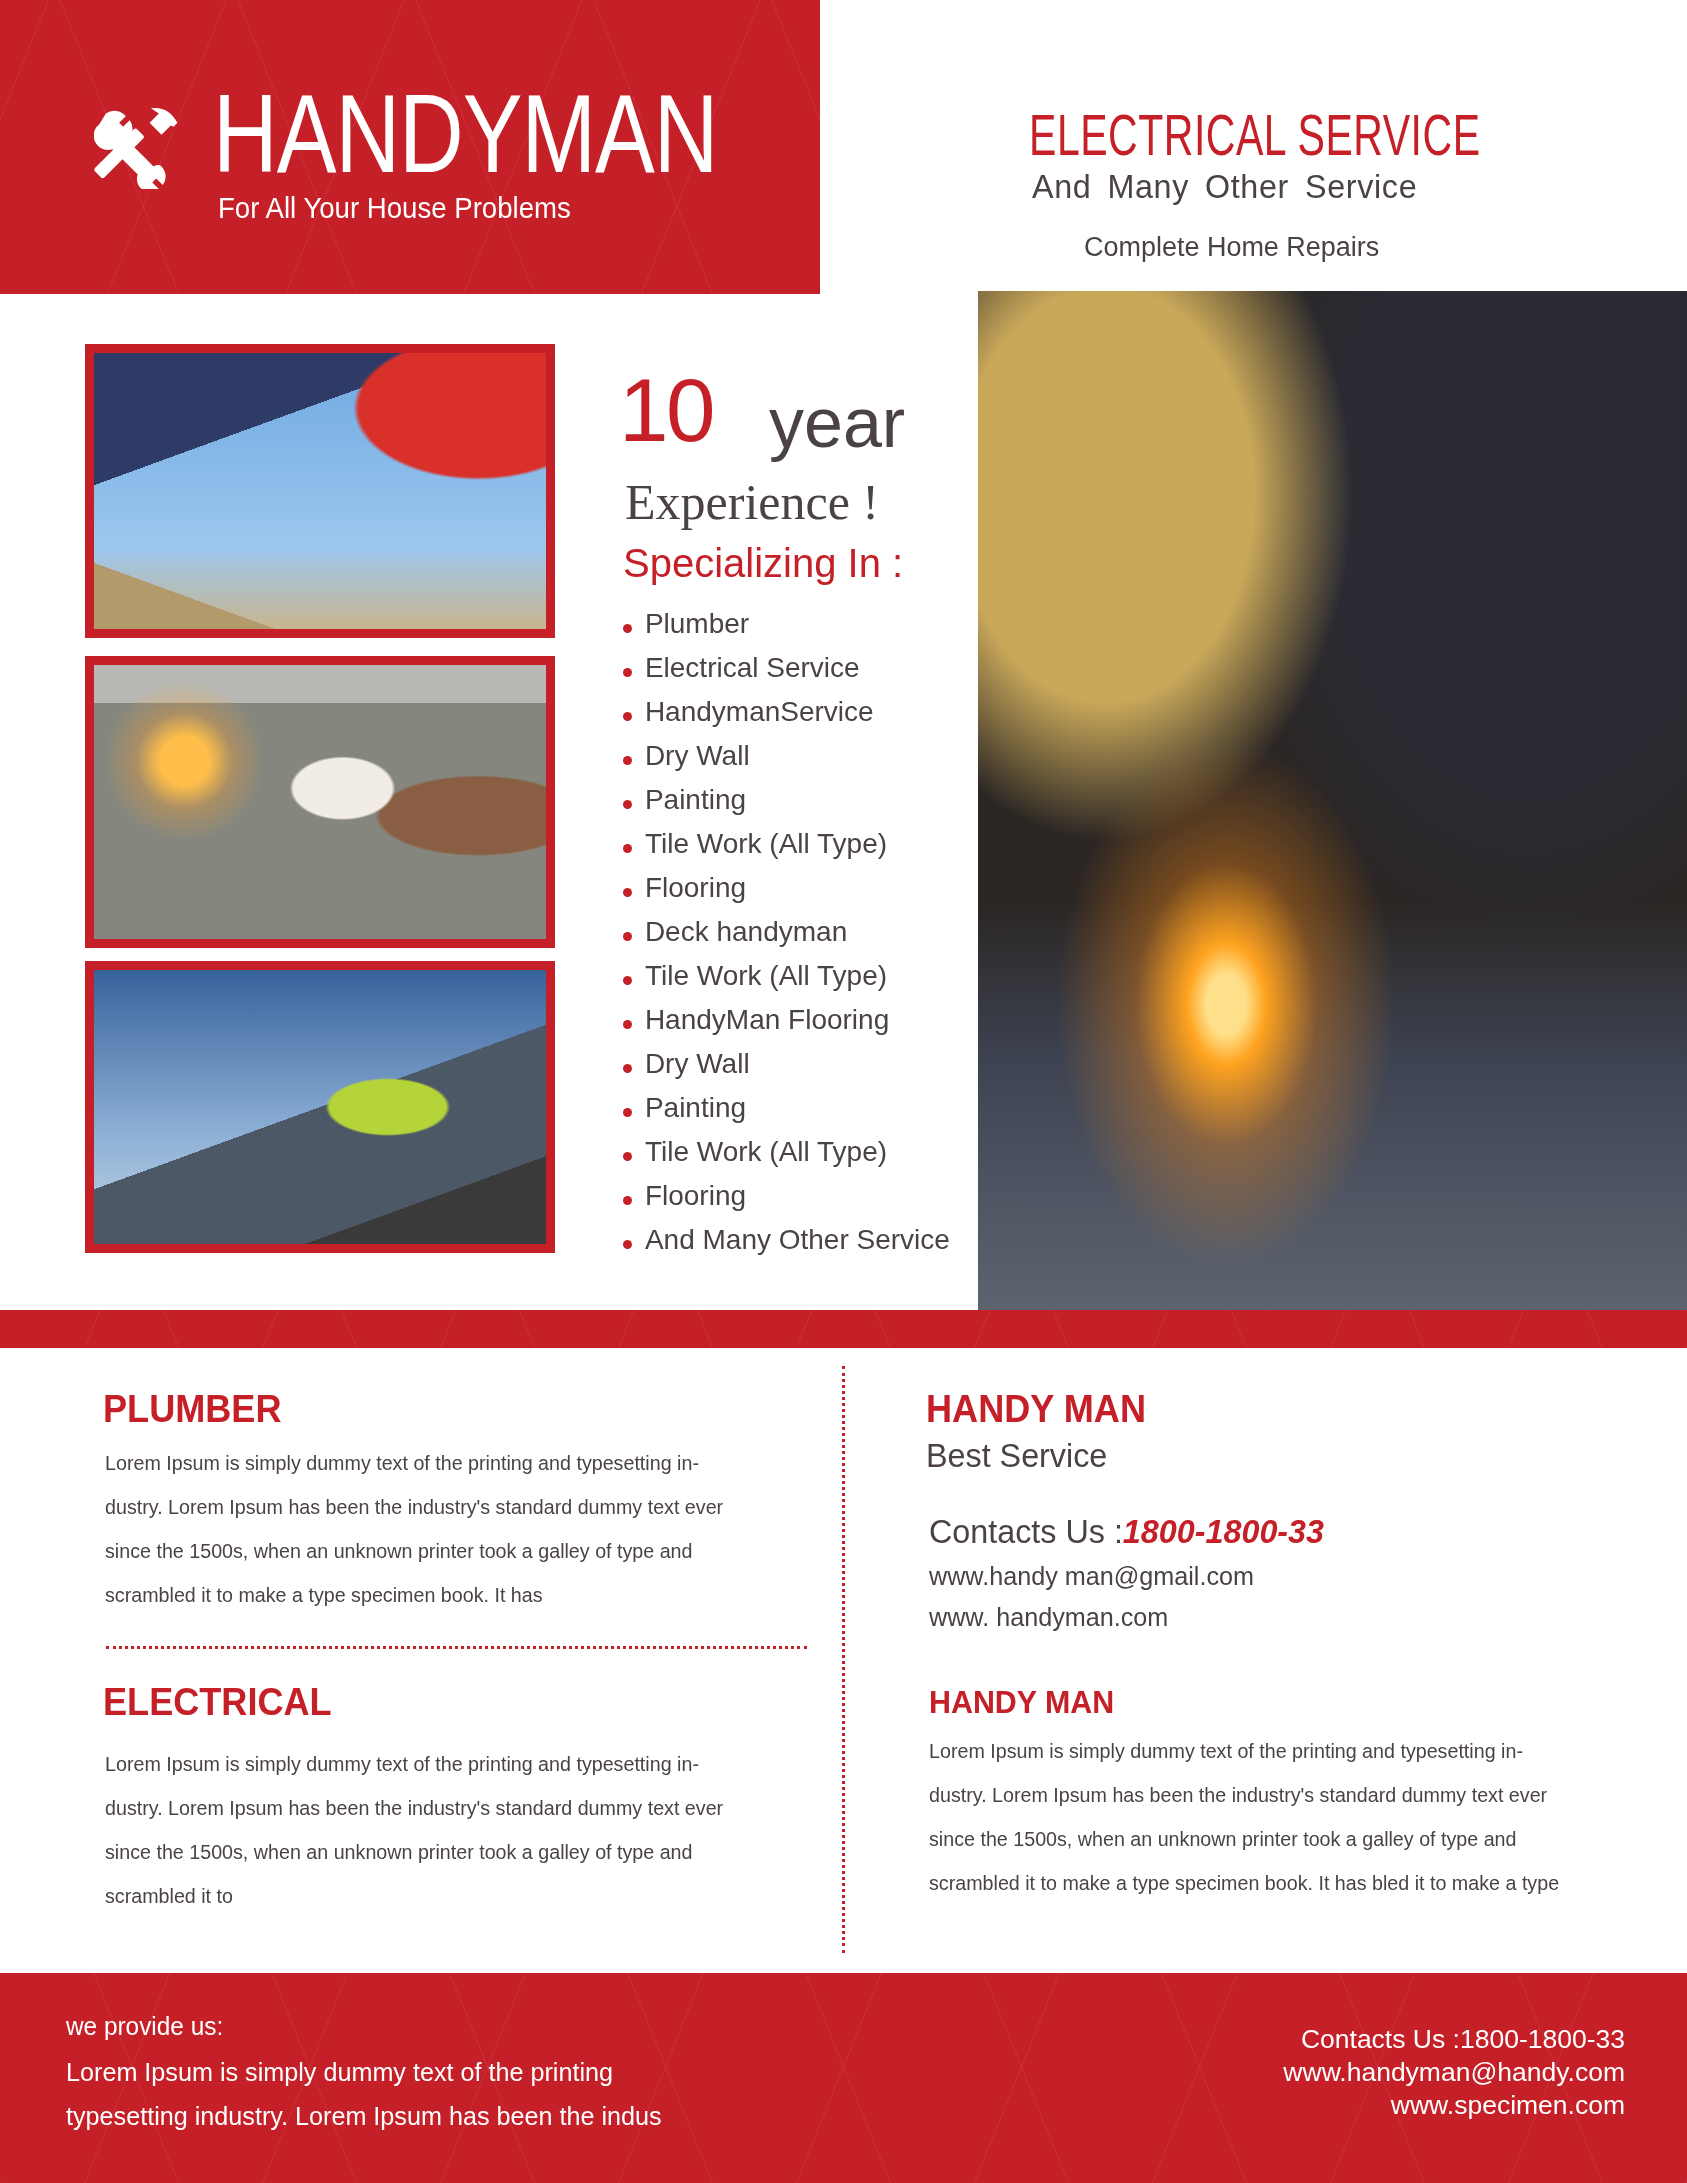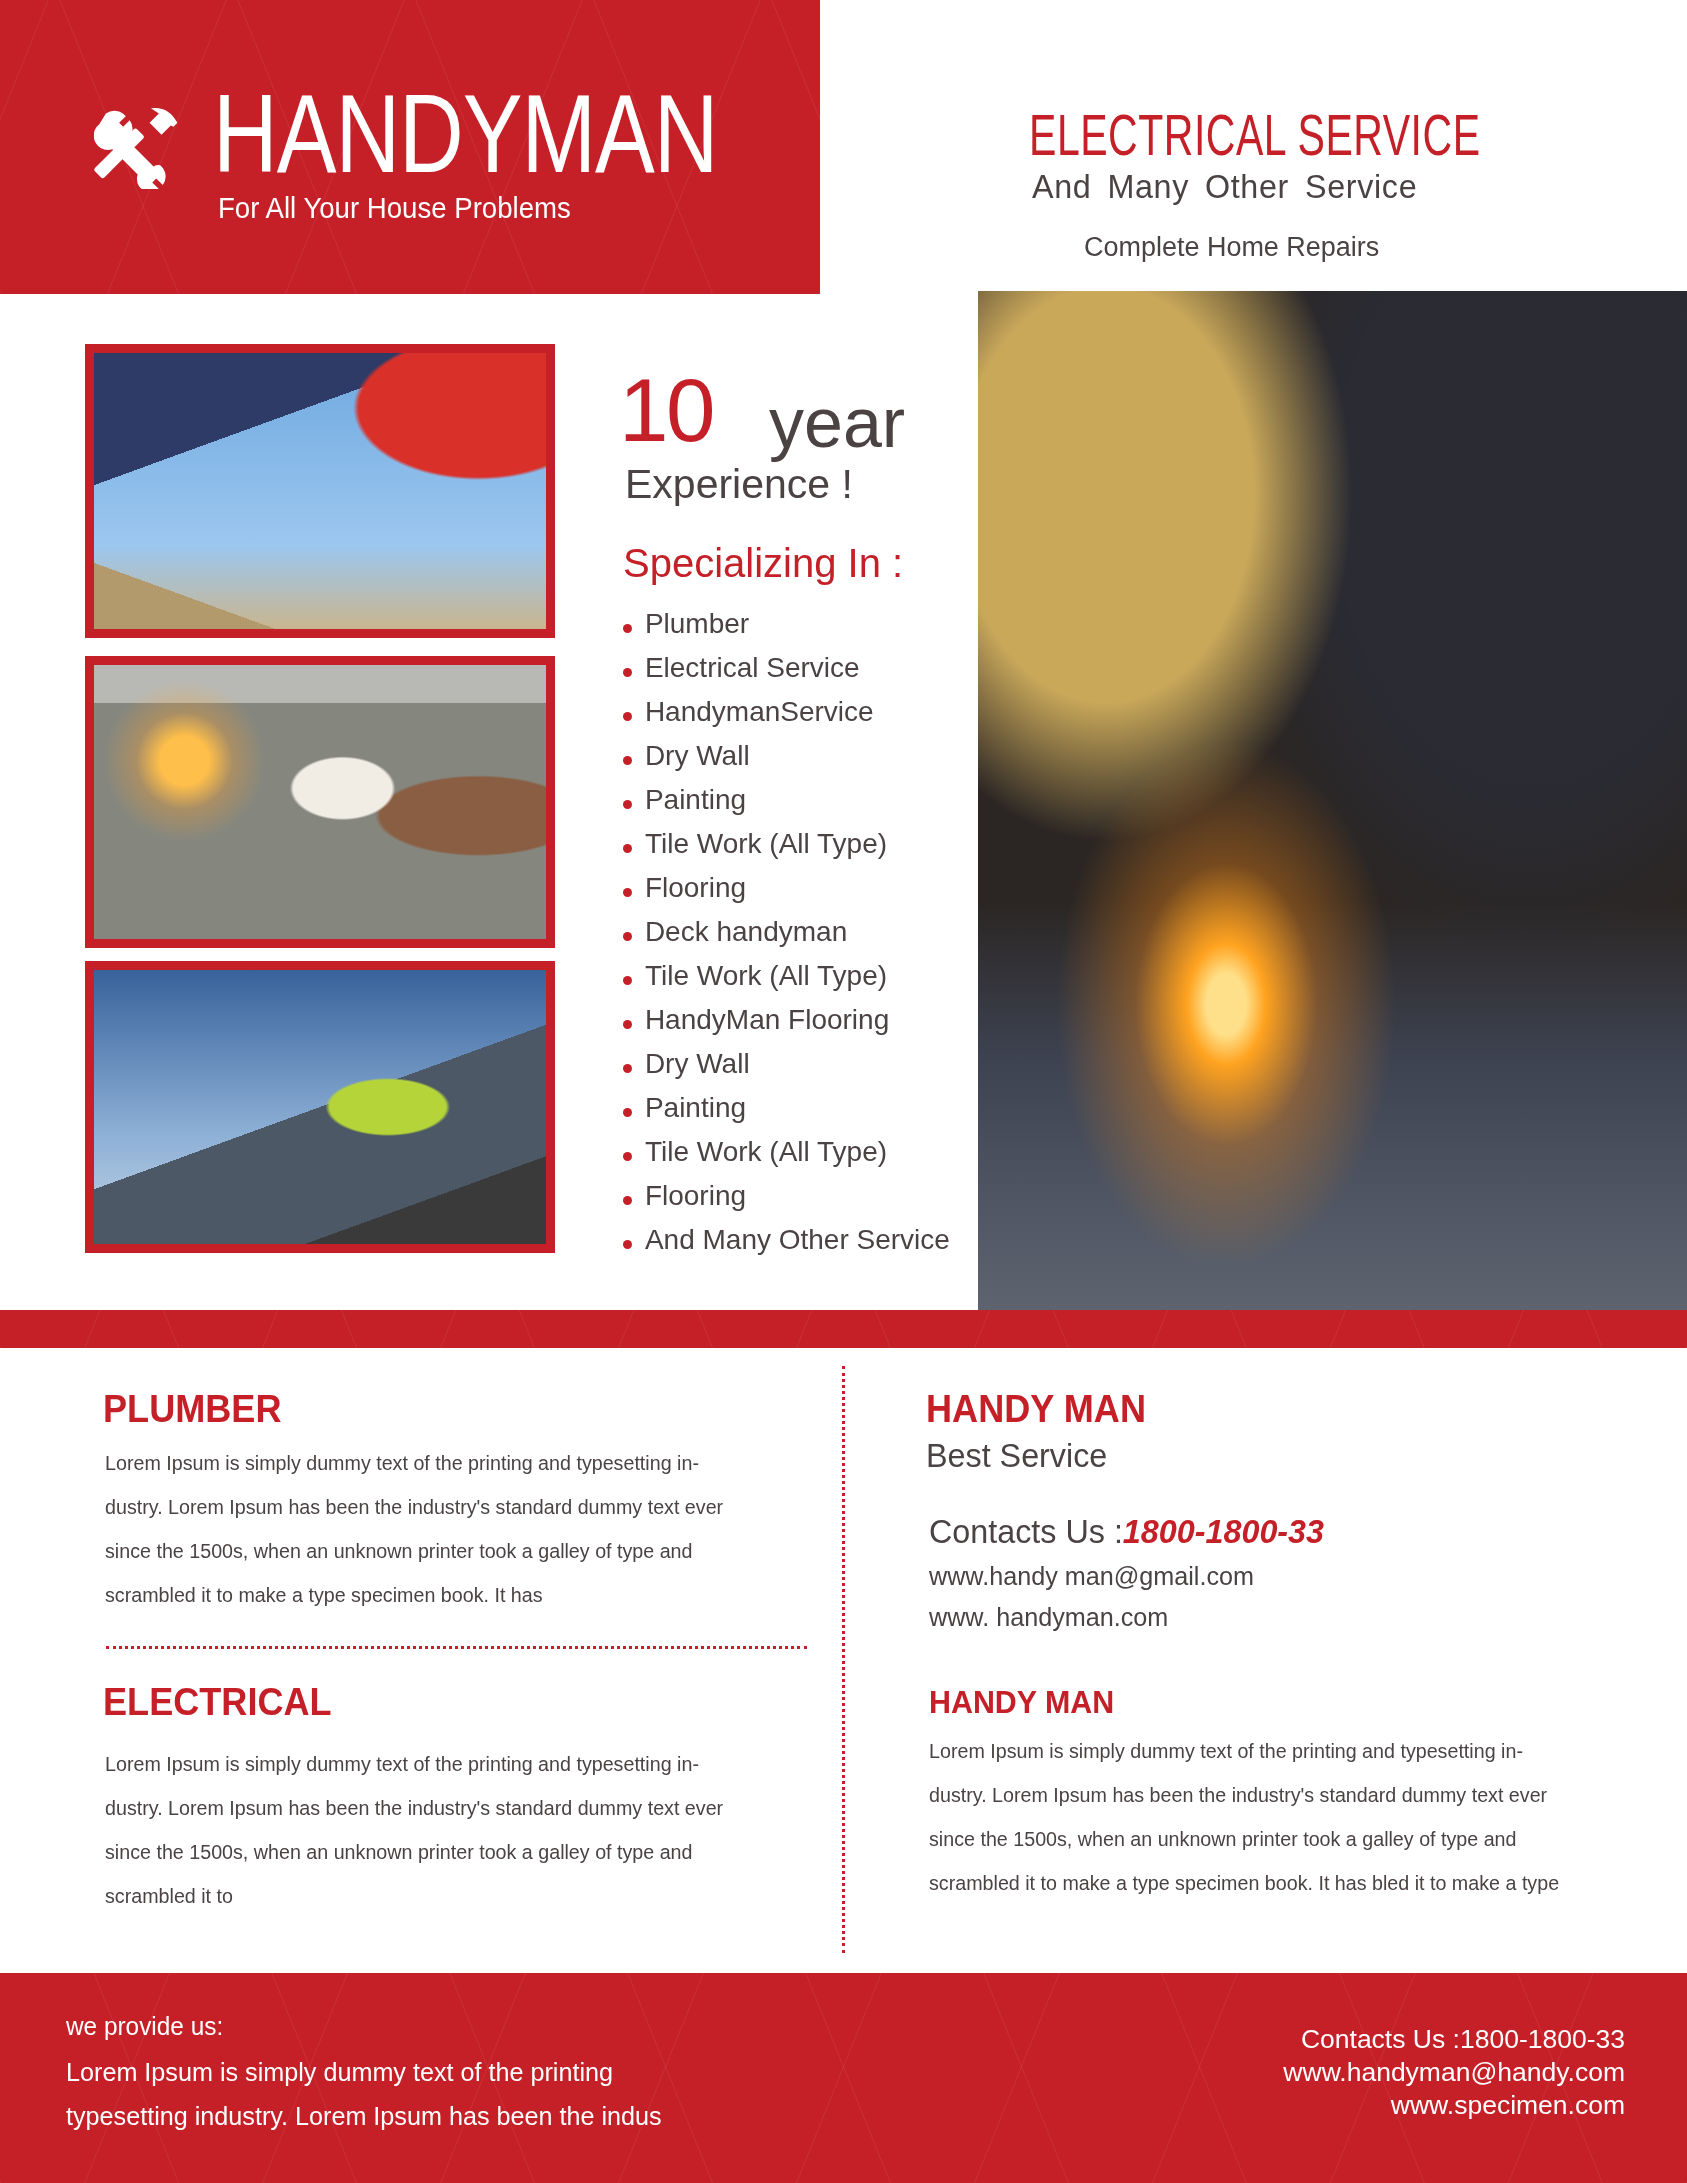--- a/index.html
+++ b/index.html
@@ -43,7 +43,7 @@
   
   #exp-number { left:619px; top:367px; font-size:89px; font-weight:normal; color:#c52028; line-height:86px; letter-spacing:-2.6px; }
   #exp-year { left:741px; top:390px; font-size:70px; font-weight:normal; color:#4a4243; line-height:66px;margin-left:28px; }
-  #exp-label { left:625px; top:451px; font-size:41px; color:#4a4243; line-height:66px; white-space:nowrap; }
+  #exp-label { left:625px; top:469px; font-size:50px; color:#4a4243; line-height:66px; white-space:nowrap;font-family:Liberation Serif, serif; }
   #spec-title { left:623px; top:541px; font-size:40px; font-weight:normal; color:#c52028; white-space:nowrap; }
   #spec-list { left:623px; top:602px; list-style:none; }
   #spec-list li { height:44px; font-size:28px; line-height:44px; color:#4a4243; white-space:nowrap; display:flex; align-items:center; }

